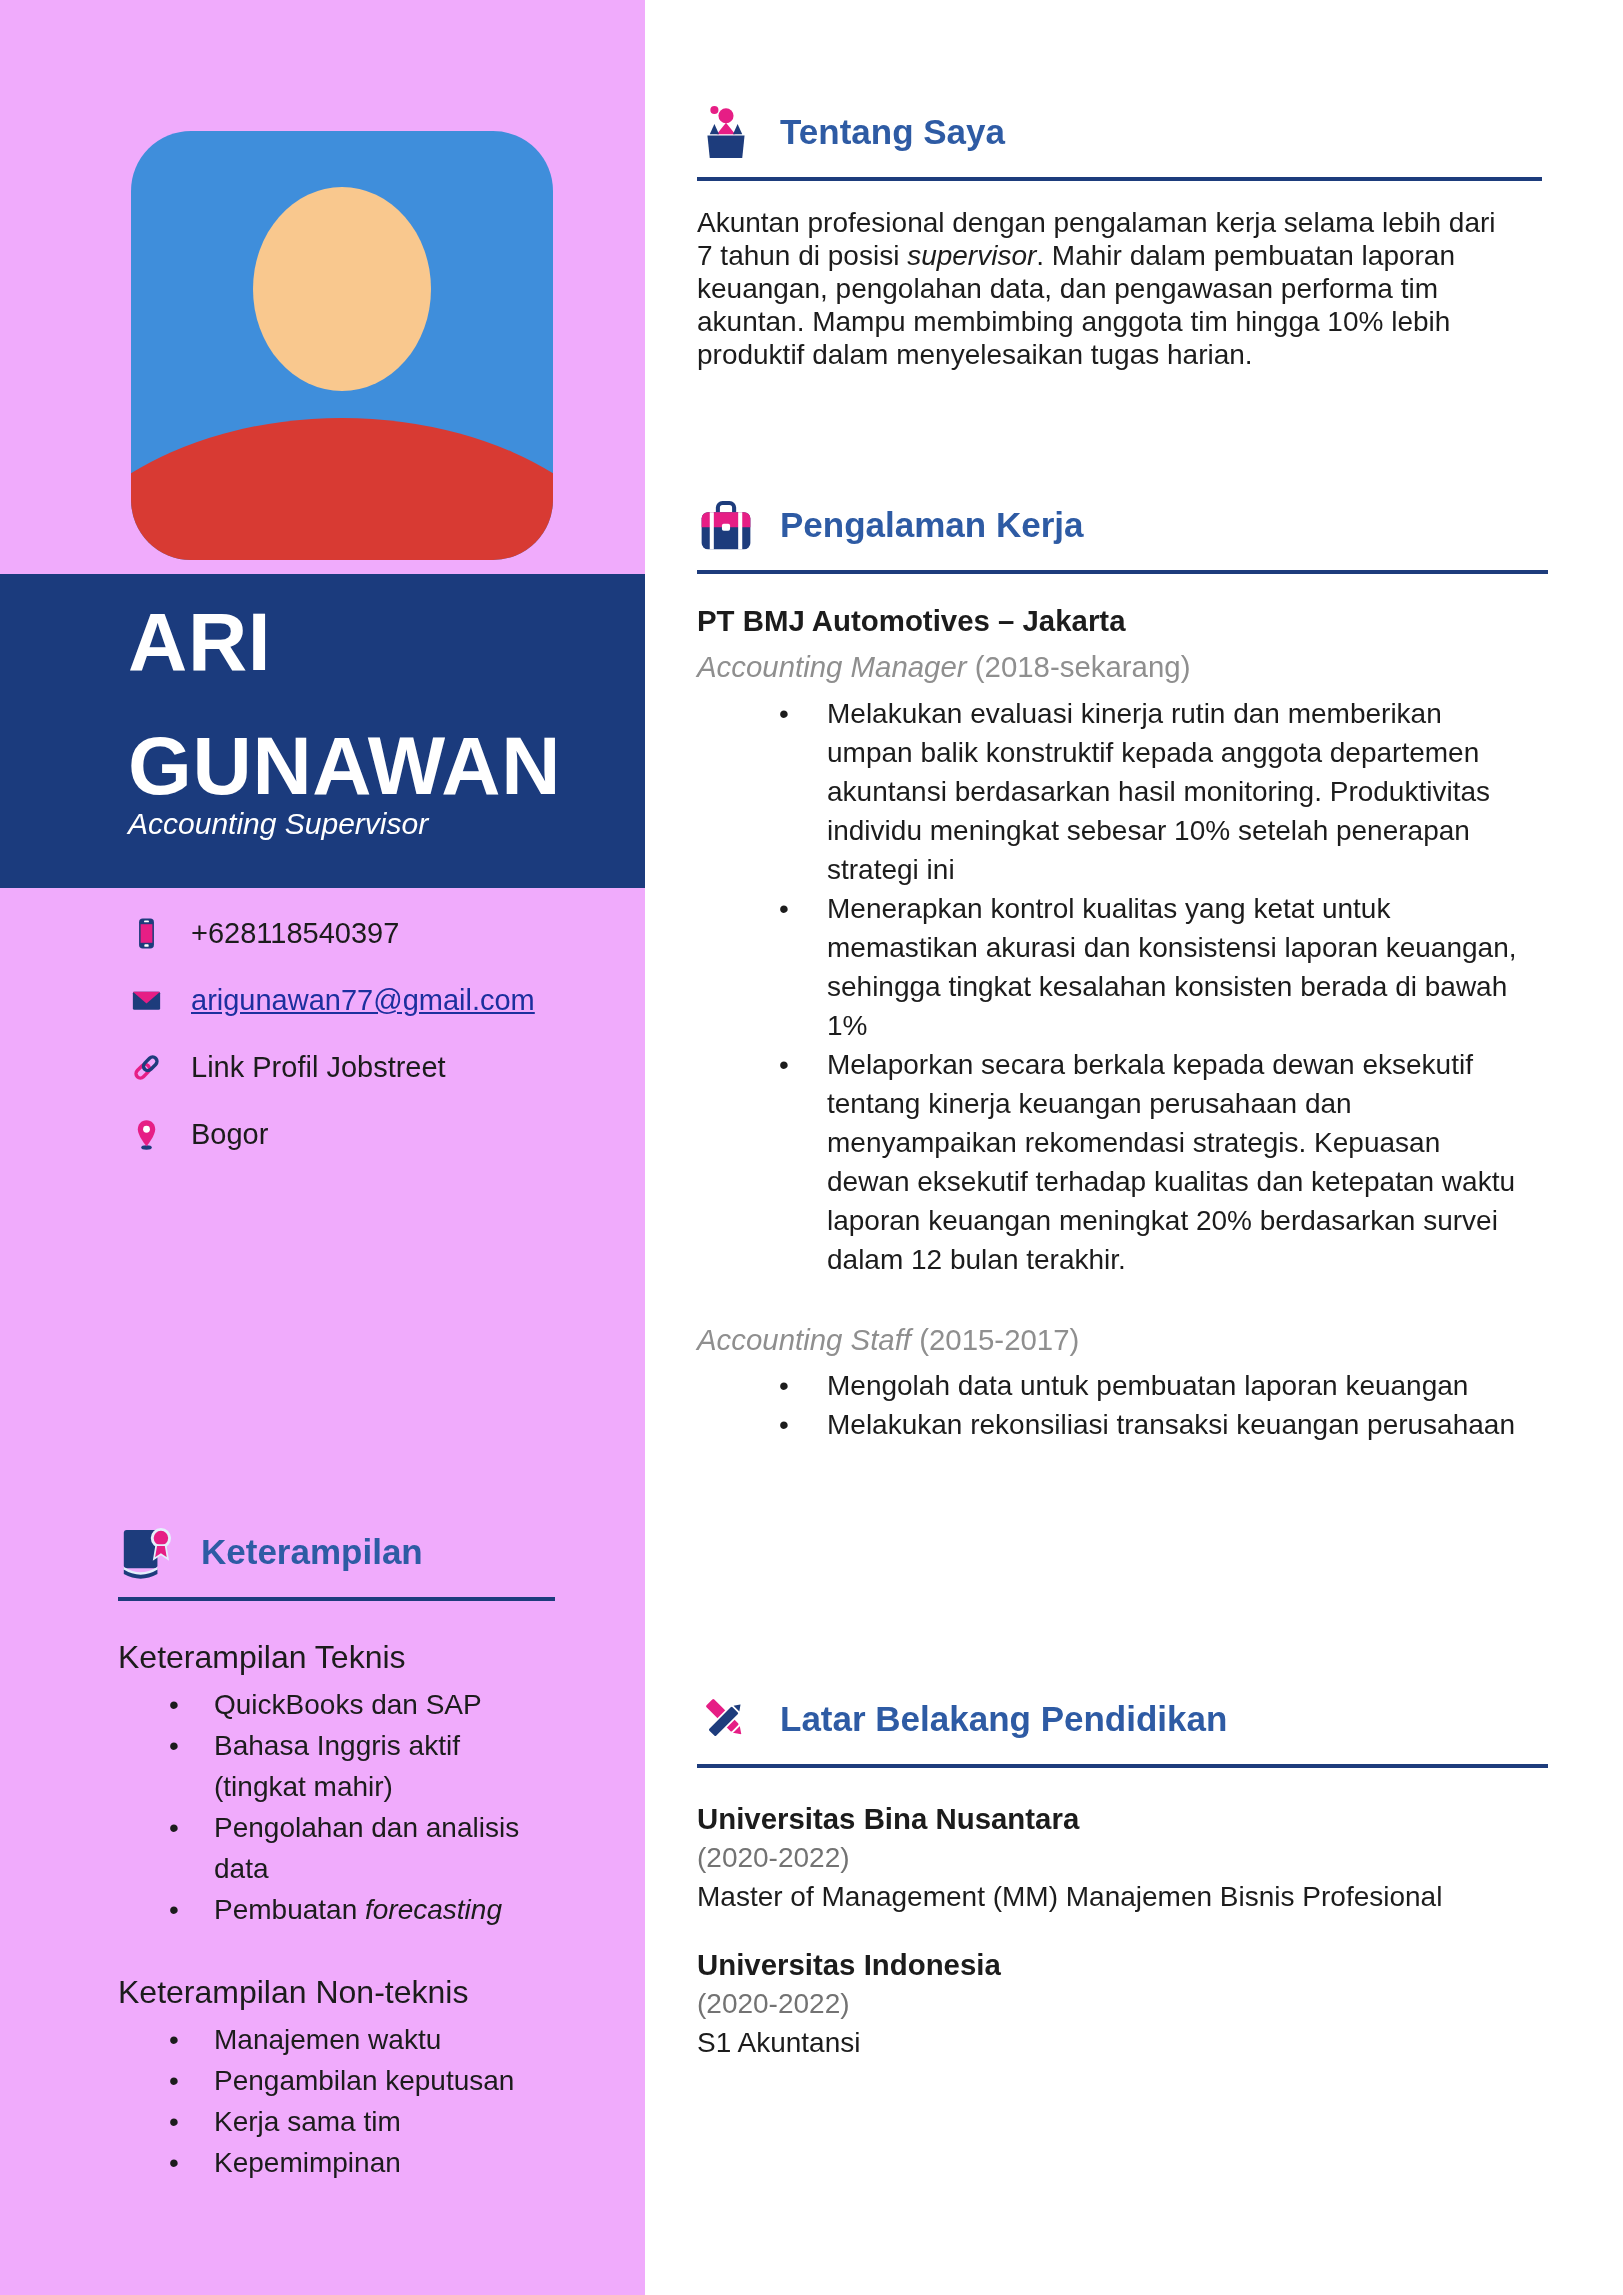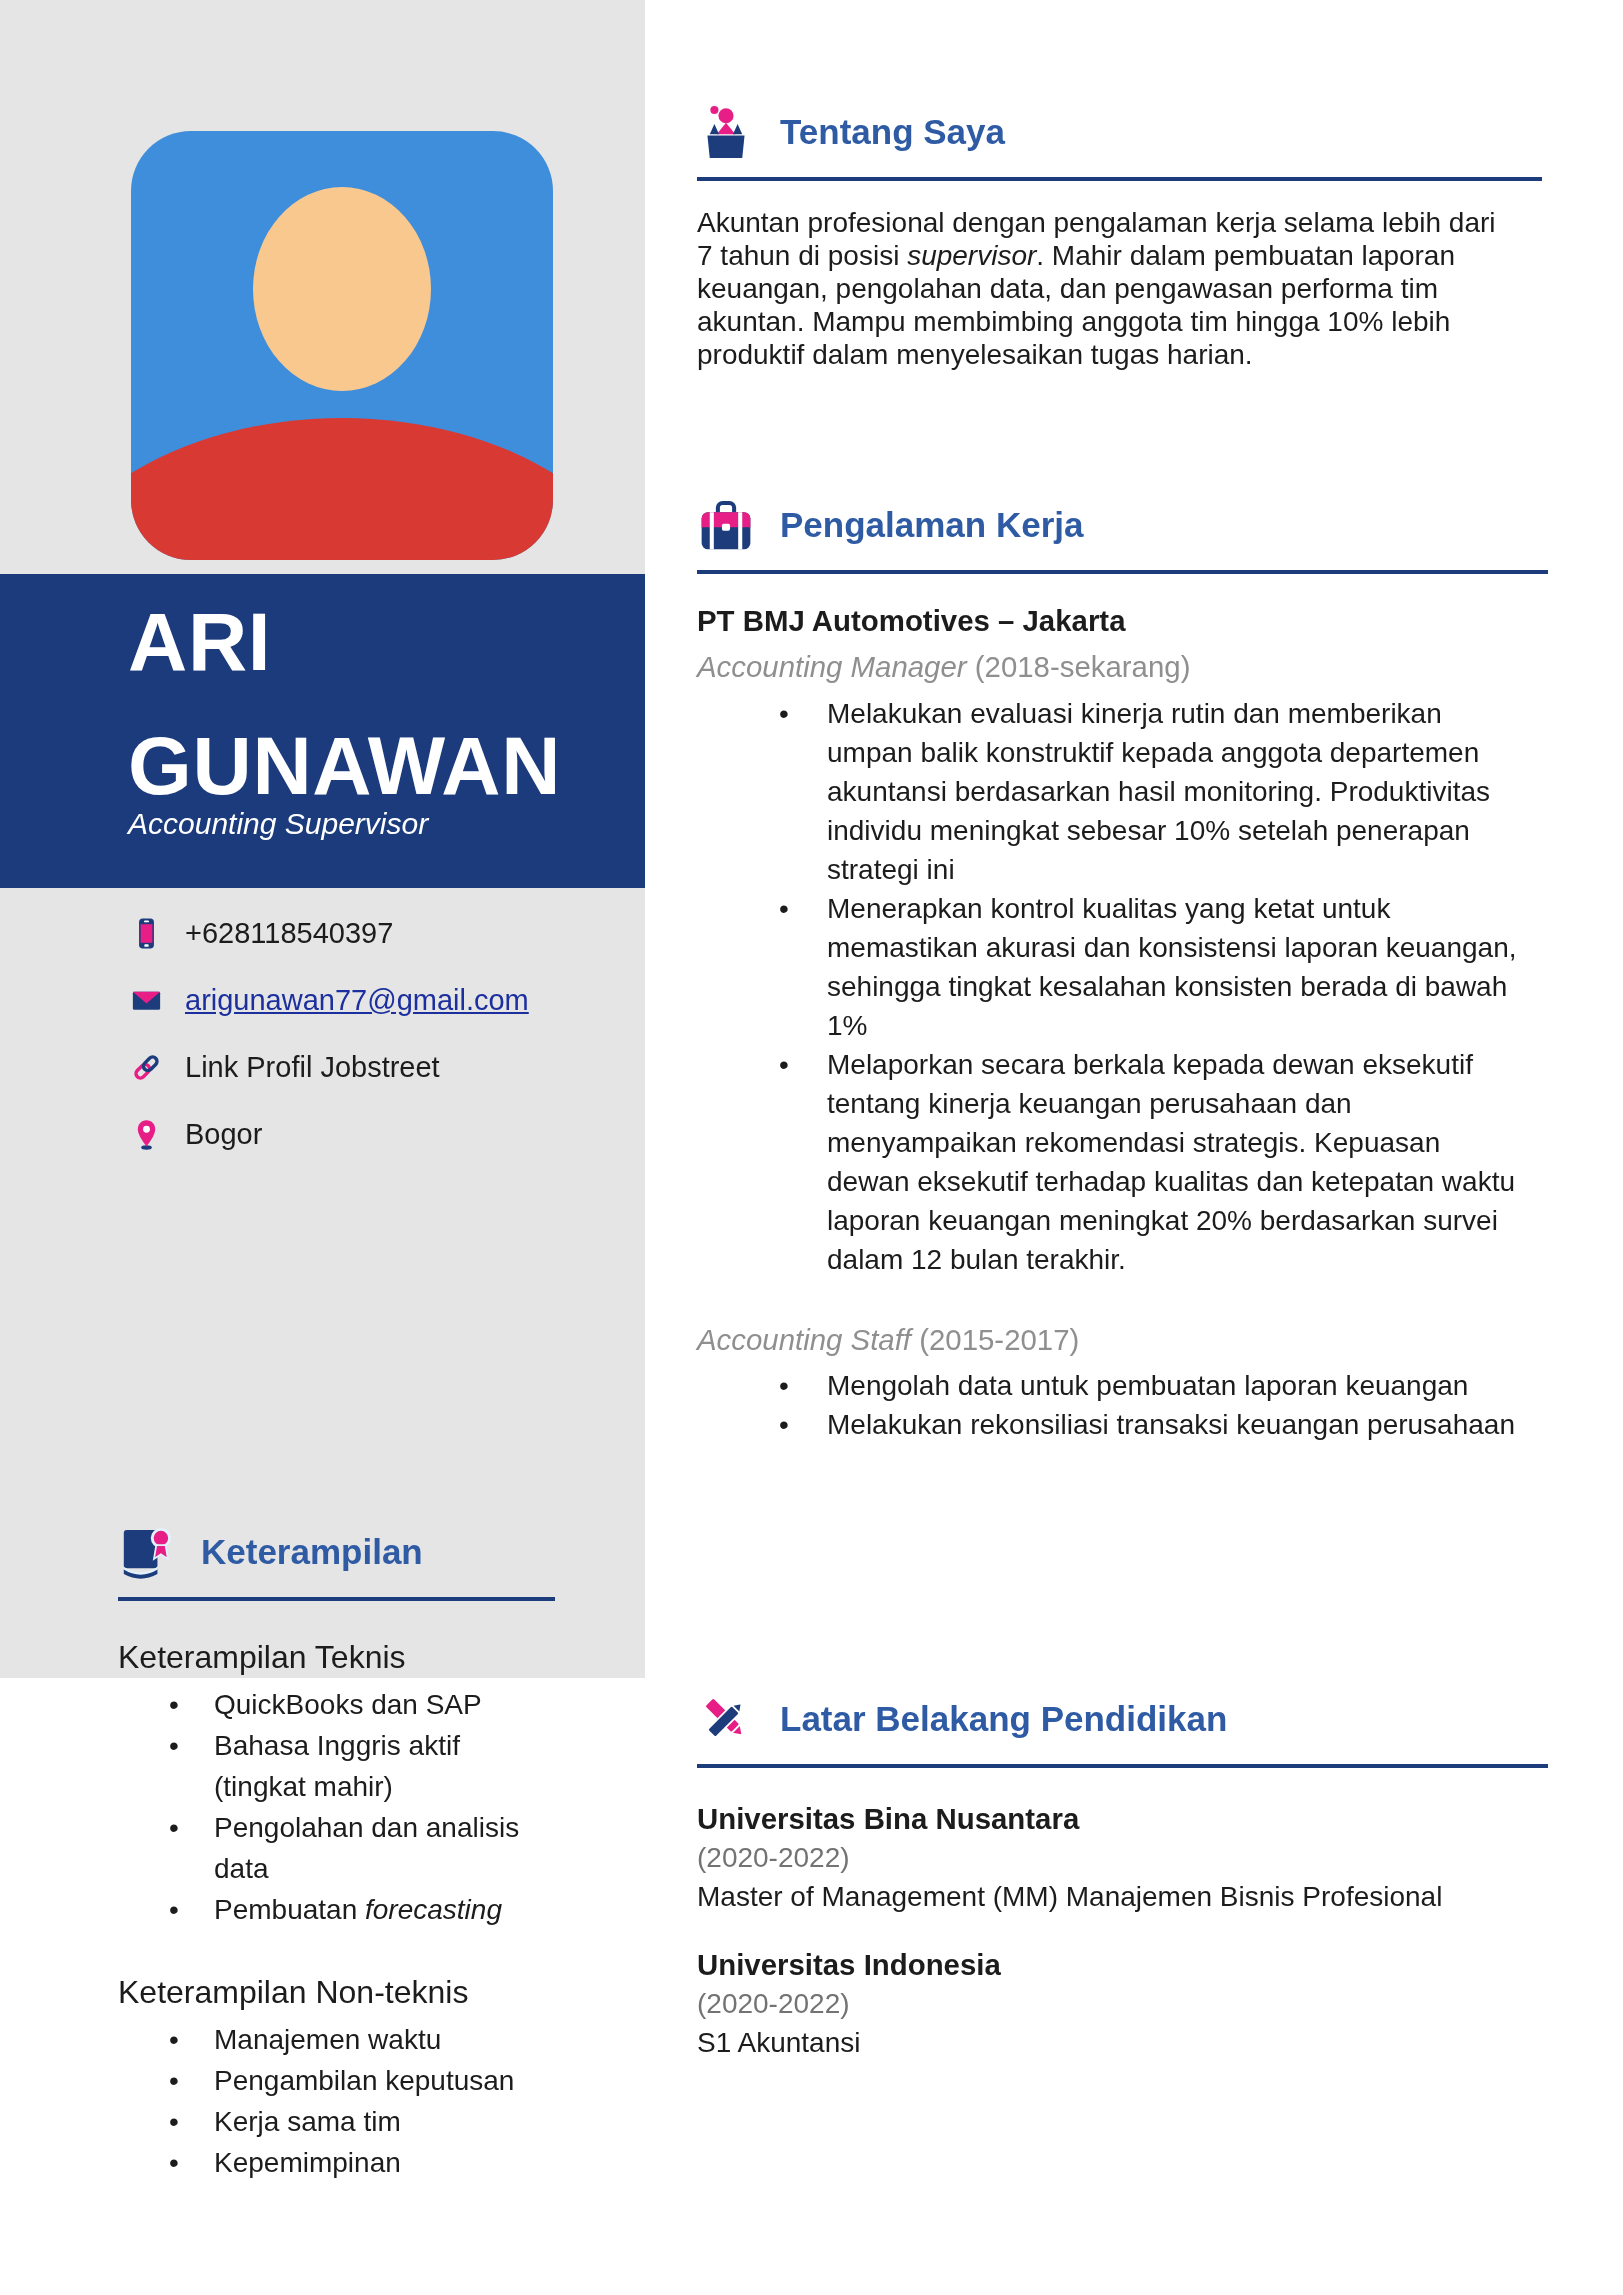--- a/index.html
+++ b/index.html
@@ -7,7 +7,7 @@
         font-family:"Liberation Sans",sans-serif;color:#1c1c1c;}
 
   
-  .sidebar{position:absolute;left:0;top:0;width:645px;height:1678px;background:#e5e5e5;text-decoration:underline;}
+  .sidebar{position:absolute;left:0;top:0;width:645px;height:2295px;background:#f0abfc;text-decoration:underline;}
 
   .avatar{position:absolute;left:131px;top:131px;width:422px;height:429px;background:#3f8edb;
           border-radius:60px;overflow:hidden;}

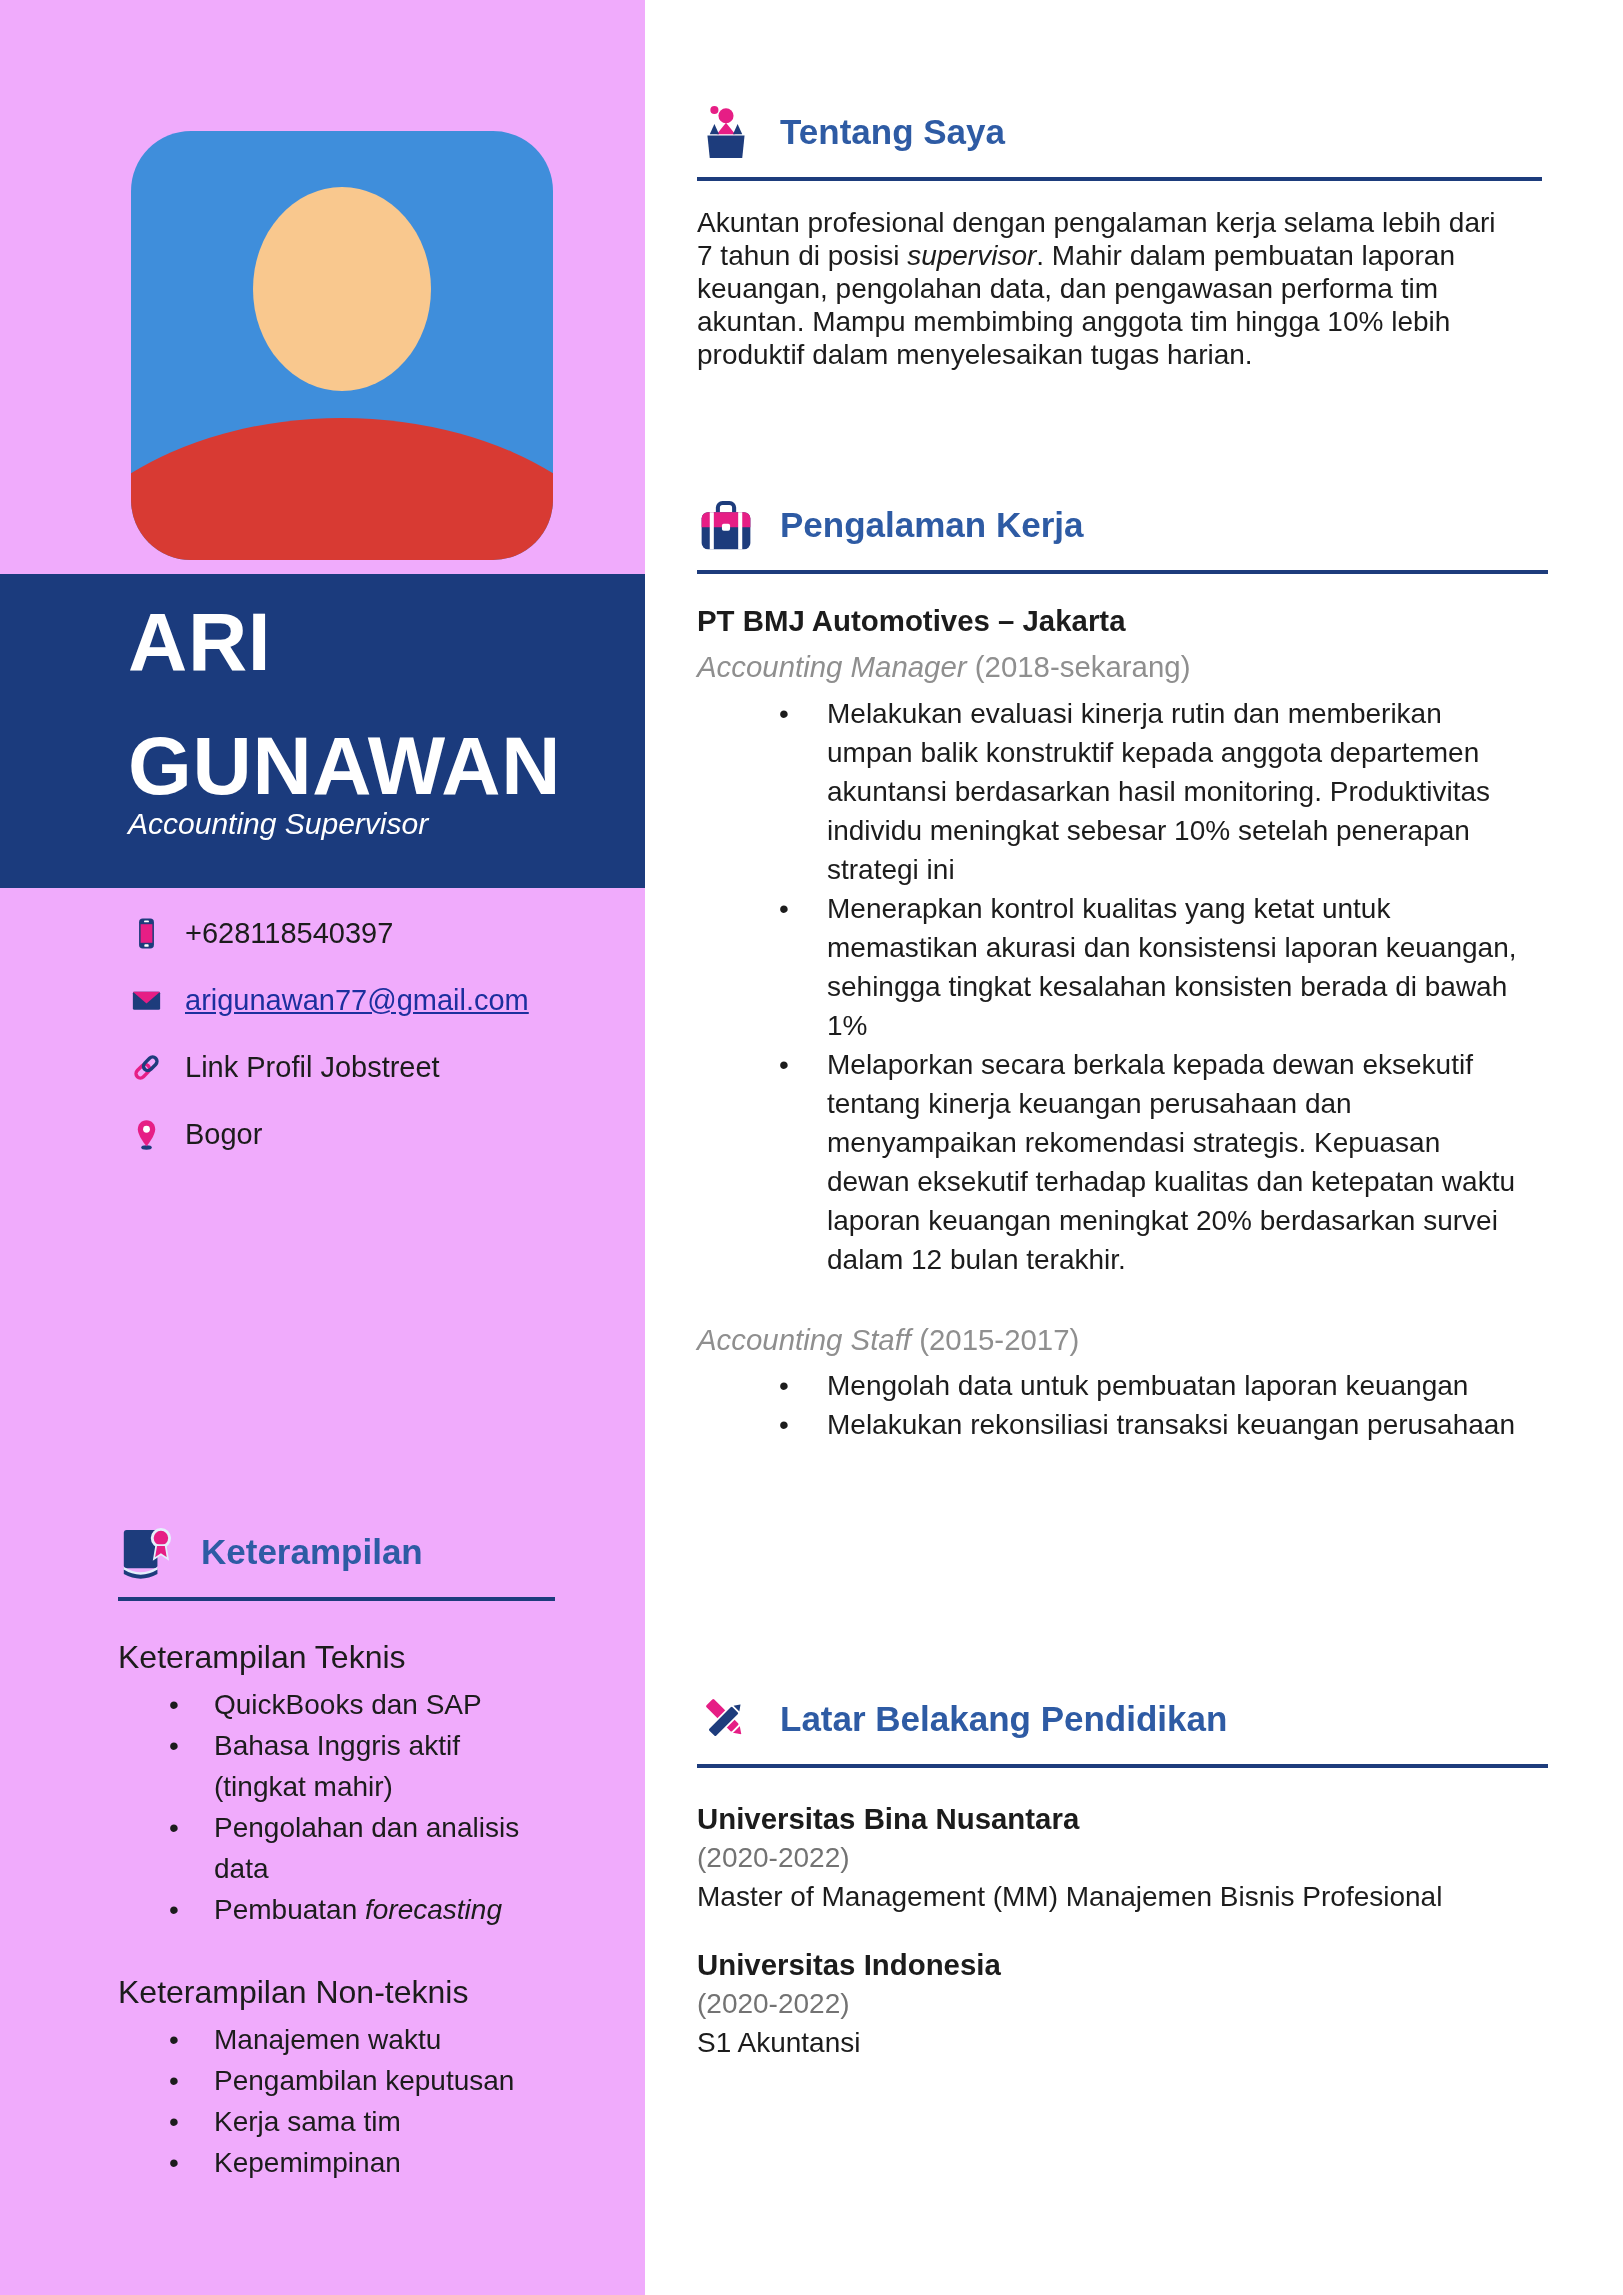--- a/index.html
+++ b/index.html
@@ -22,7 +22,7 @@
   .job-title{position:absolute;left:128px;top:230px;font-size:30px;font-style:italic;line-height:39px;}
 
   .contact{position:absolute;left:131px;top:915px;width:484px;}
-  .contact-row{display:flex;align-items:center;gap:23px;height:37px;margin-bottom:30px;font-size:29px;}
+  .contact-row{display:flex;align-items:center;gap:29px;height:37px;margin-bottom:30px;font-size:29px;}
   .contact-row .cicon{width:31px;height:31px;flex:0 0 31px;}
   a.email-link{color:#1c2f9e;text-decoration:underline;}
   .plain-link{color:#1c1c1c;text-decoration:none;}

